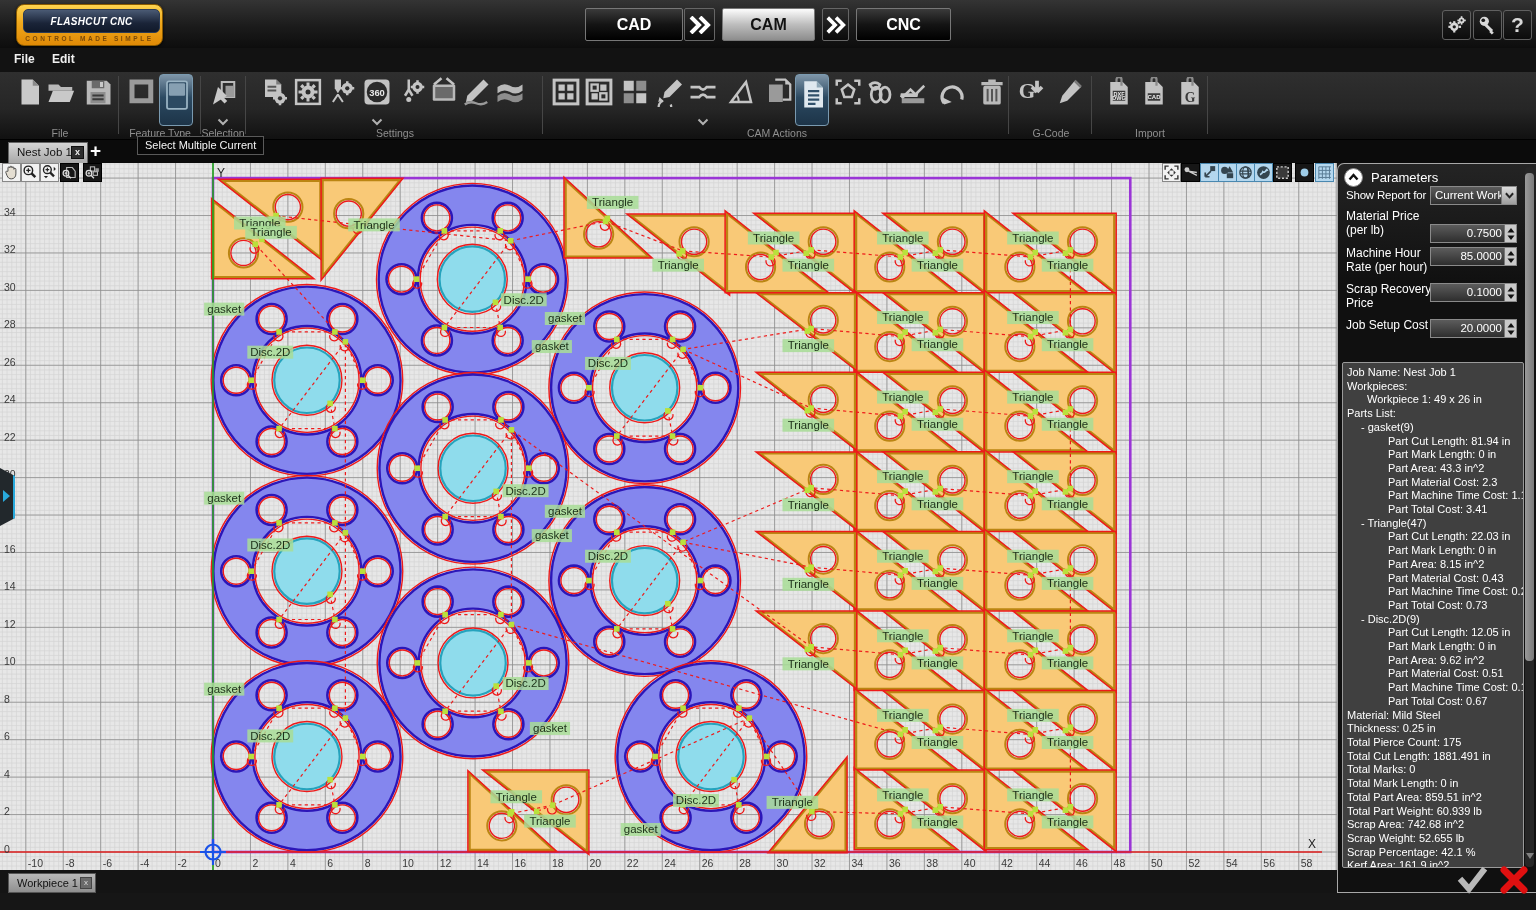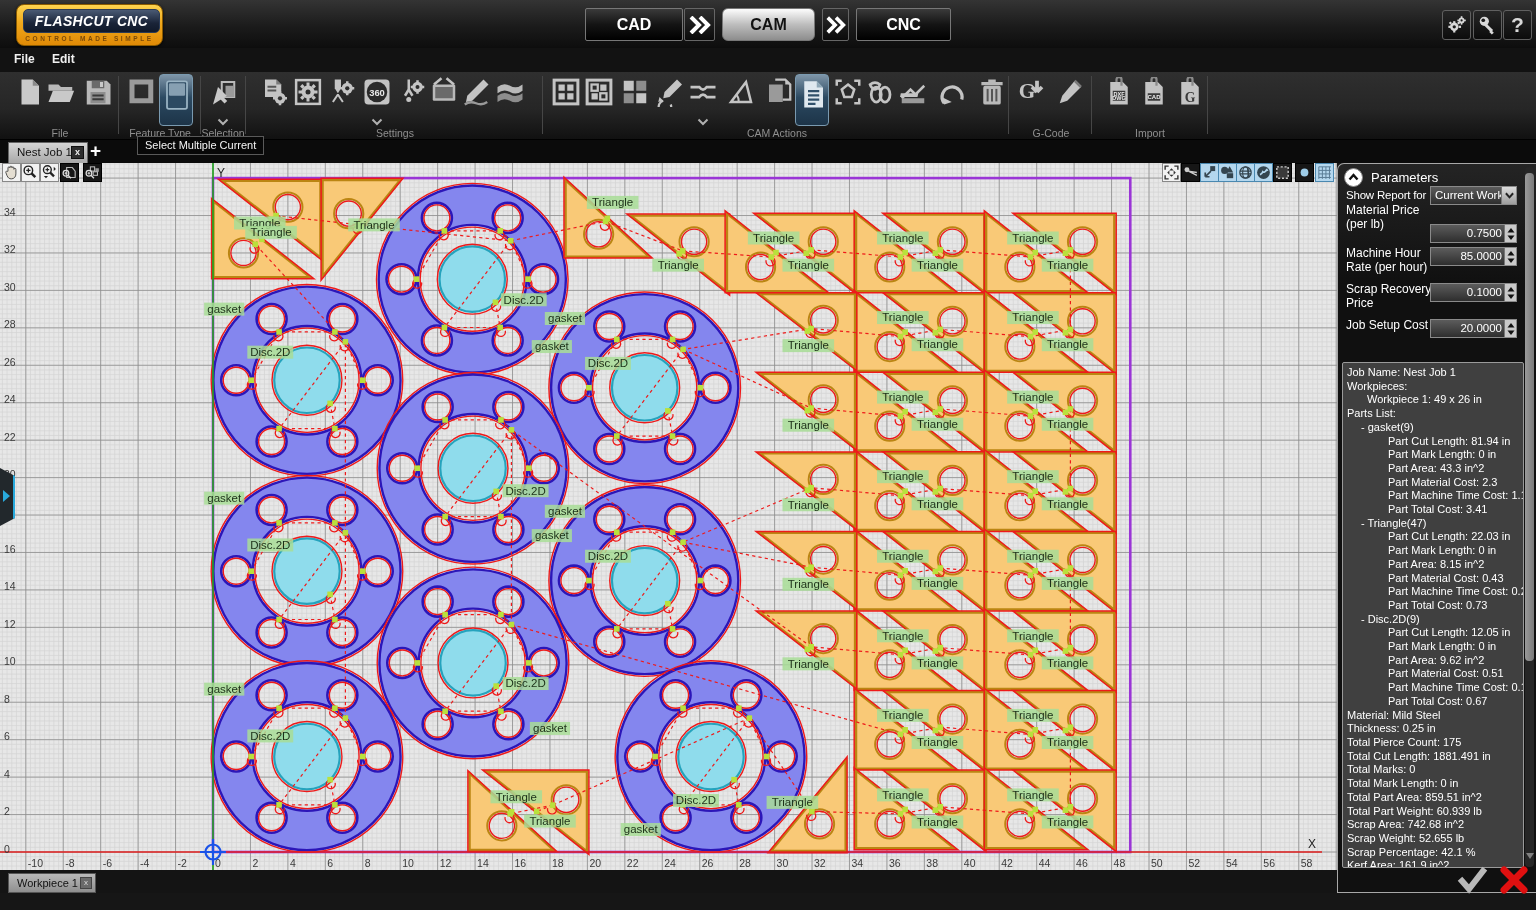--- a/index.html
+++ b/index.html
@@ -14,7 +14,7 @@
     box-shadow:0 1px 3px rgba(0,0,0,.8); }
   #logo .l1 { margin:4px 2px 0 6px; height:24px; border-radius:5px;
     background:linear-gradient(#4a5a74,#1a2438 60%,#10192a); border:1px solid #2a3a55;
-    color:#fff; font-style:italic; font-weight:bold; font-size:14px; text-align:center; line-height:23px; letter-spacing:.3px; }
+    color:#fff; font-style:italic; font-weight:bold; font-size:10px; text-align:center; line-height:23px; letter-spacing:.3px; }
   #logo .l2 { text-align:center; font-size:6.5px; font-weight:bold; letter-spacing:2.6px; color:#7c4a08; margin-top:2px; }
   .wfbtn { position:absolute; top:8px; height:33px; border:1px solid #777; border-radius:2px;
     background:linear-gradient(#3a3a3a,#141414 50%,#000); color:#fff; font-weight:bold; font-size:16px;

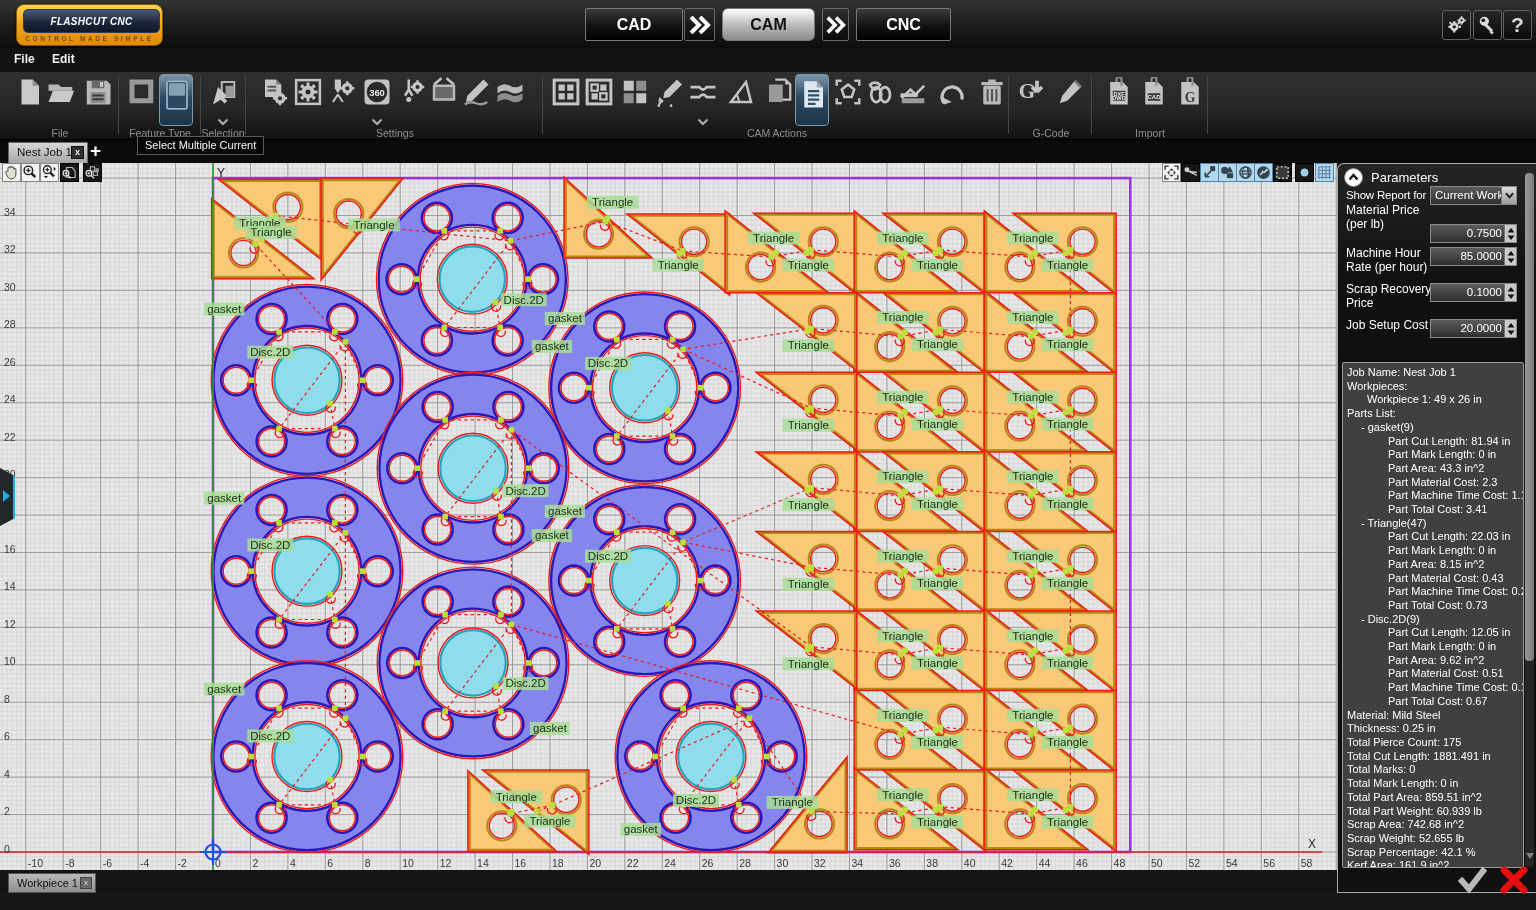--- a/index.html
+++ b/index.html
@@ -19,7 +19,7 @@
   .wfbtn { position:absolute; top:8px; height:33px; border:1px solid #777; border-radius:2px;
     background:linear-gradient(#3a3a3a,#141414 50%,#000); color:#fff; font-weight:bold; font-size:16px;
     text-align:center; line-height:31px; }
-  .wfbtn.active { background:linear-gradient(#fdfdfd,#bdbdbd 50%,#8d8d8d); color:#111;border-radius:6px; }
+  .wfbtn.active { background:linear-gradient(#fdfdfd,#bdbdbd 50%,#8d8d8d); color:#111; }
   .wfchev { position:absolute; top:8px; height:33px; border:1px solid #666; border-radius:2px;
     background:linear-gradient(#2e2e2e,#0a0a0a); color:#fff; text-align:center; }
   .wfchev svg { margin-top:7px; }

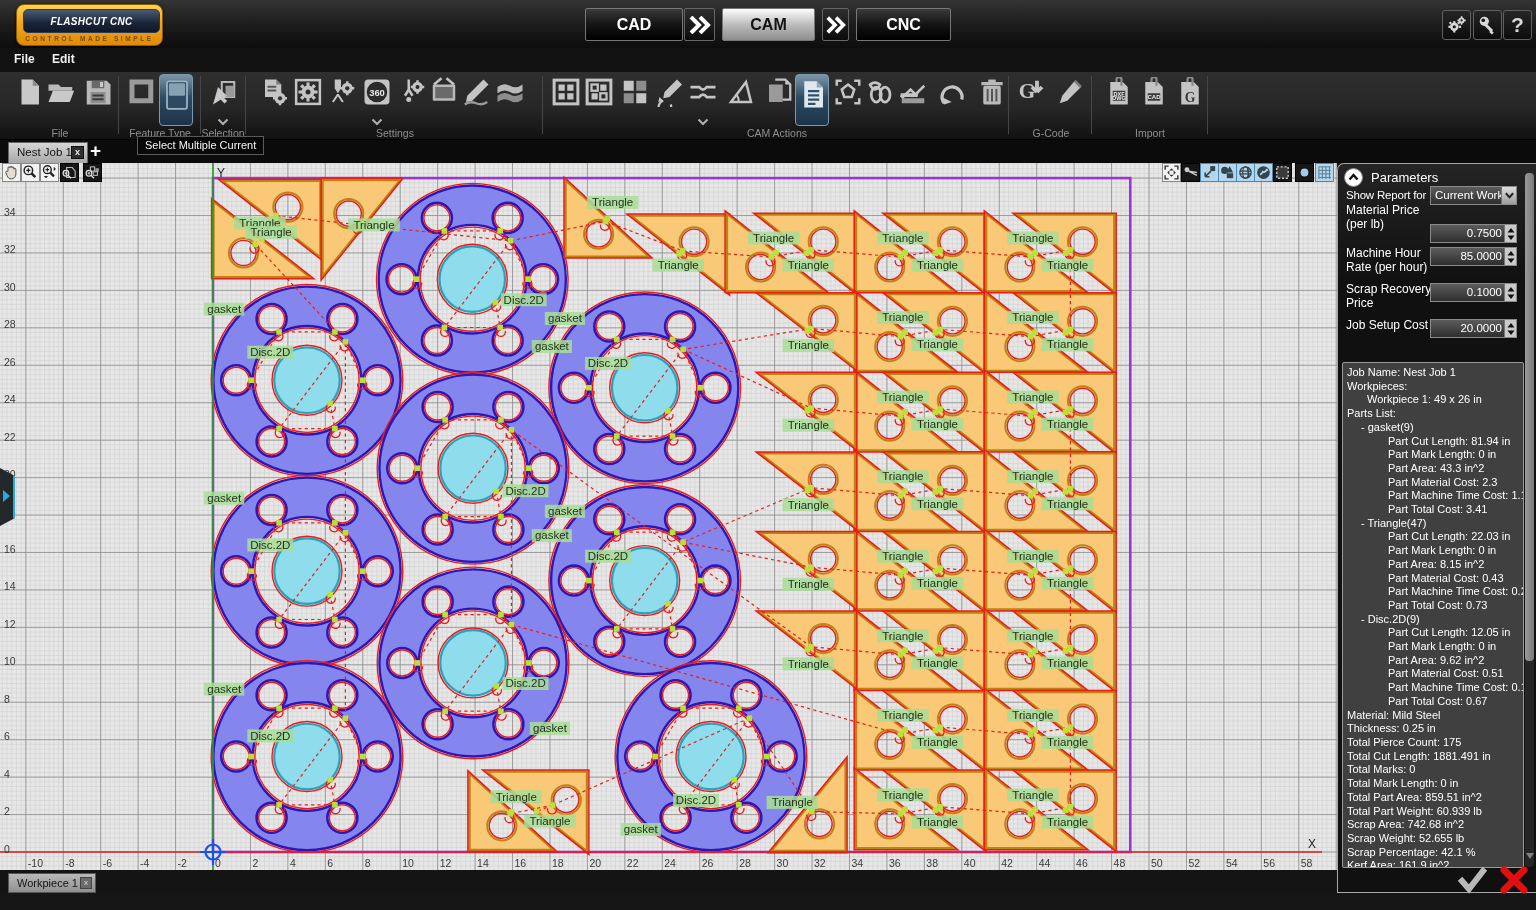--- a/index.html
+++ b/index.html
@@ -1260,7 +1260,7 @@
       </div>
     </div>
     <div id="pfields">
-        <div class="plabel" style="top:40px">Material Price (per lb)</div>
+        <div class="plabel" style="top:46px">Material Price (per lb)</div>
         <div class="pspin" style="top:60px">
           <div class="val">0.7500</div>
           <div class="arrows">

